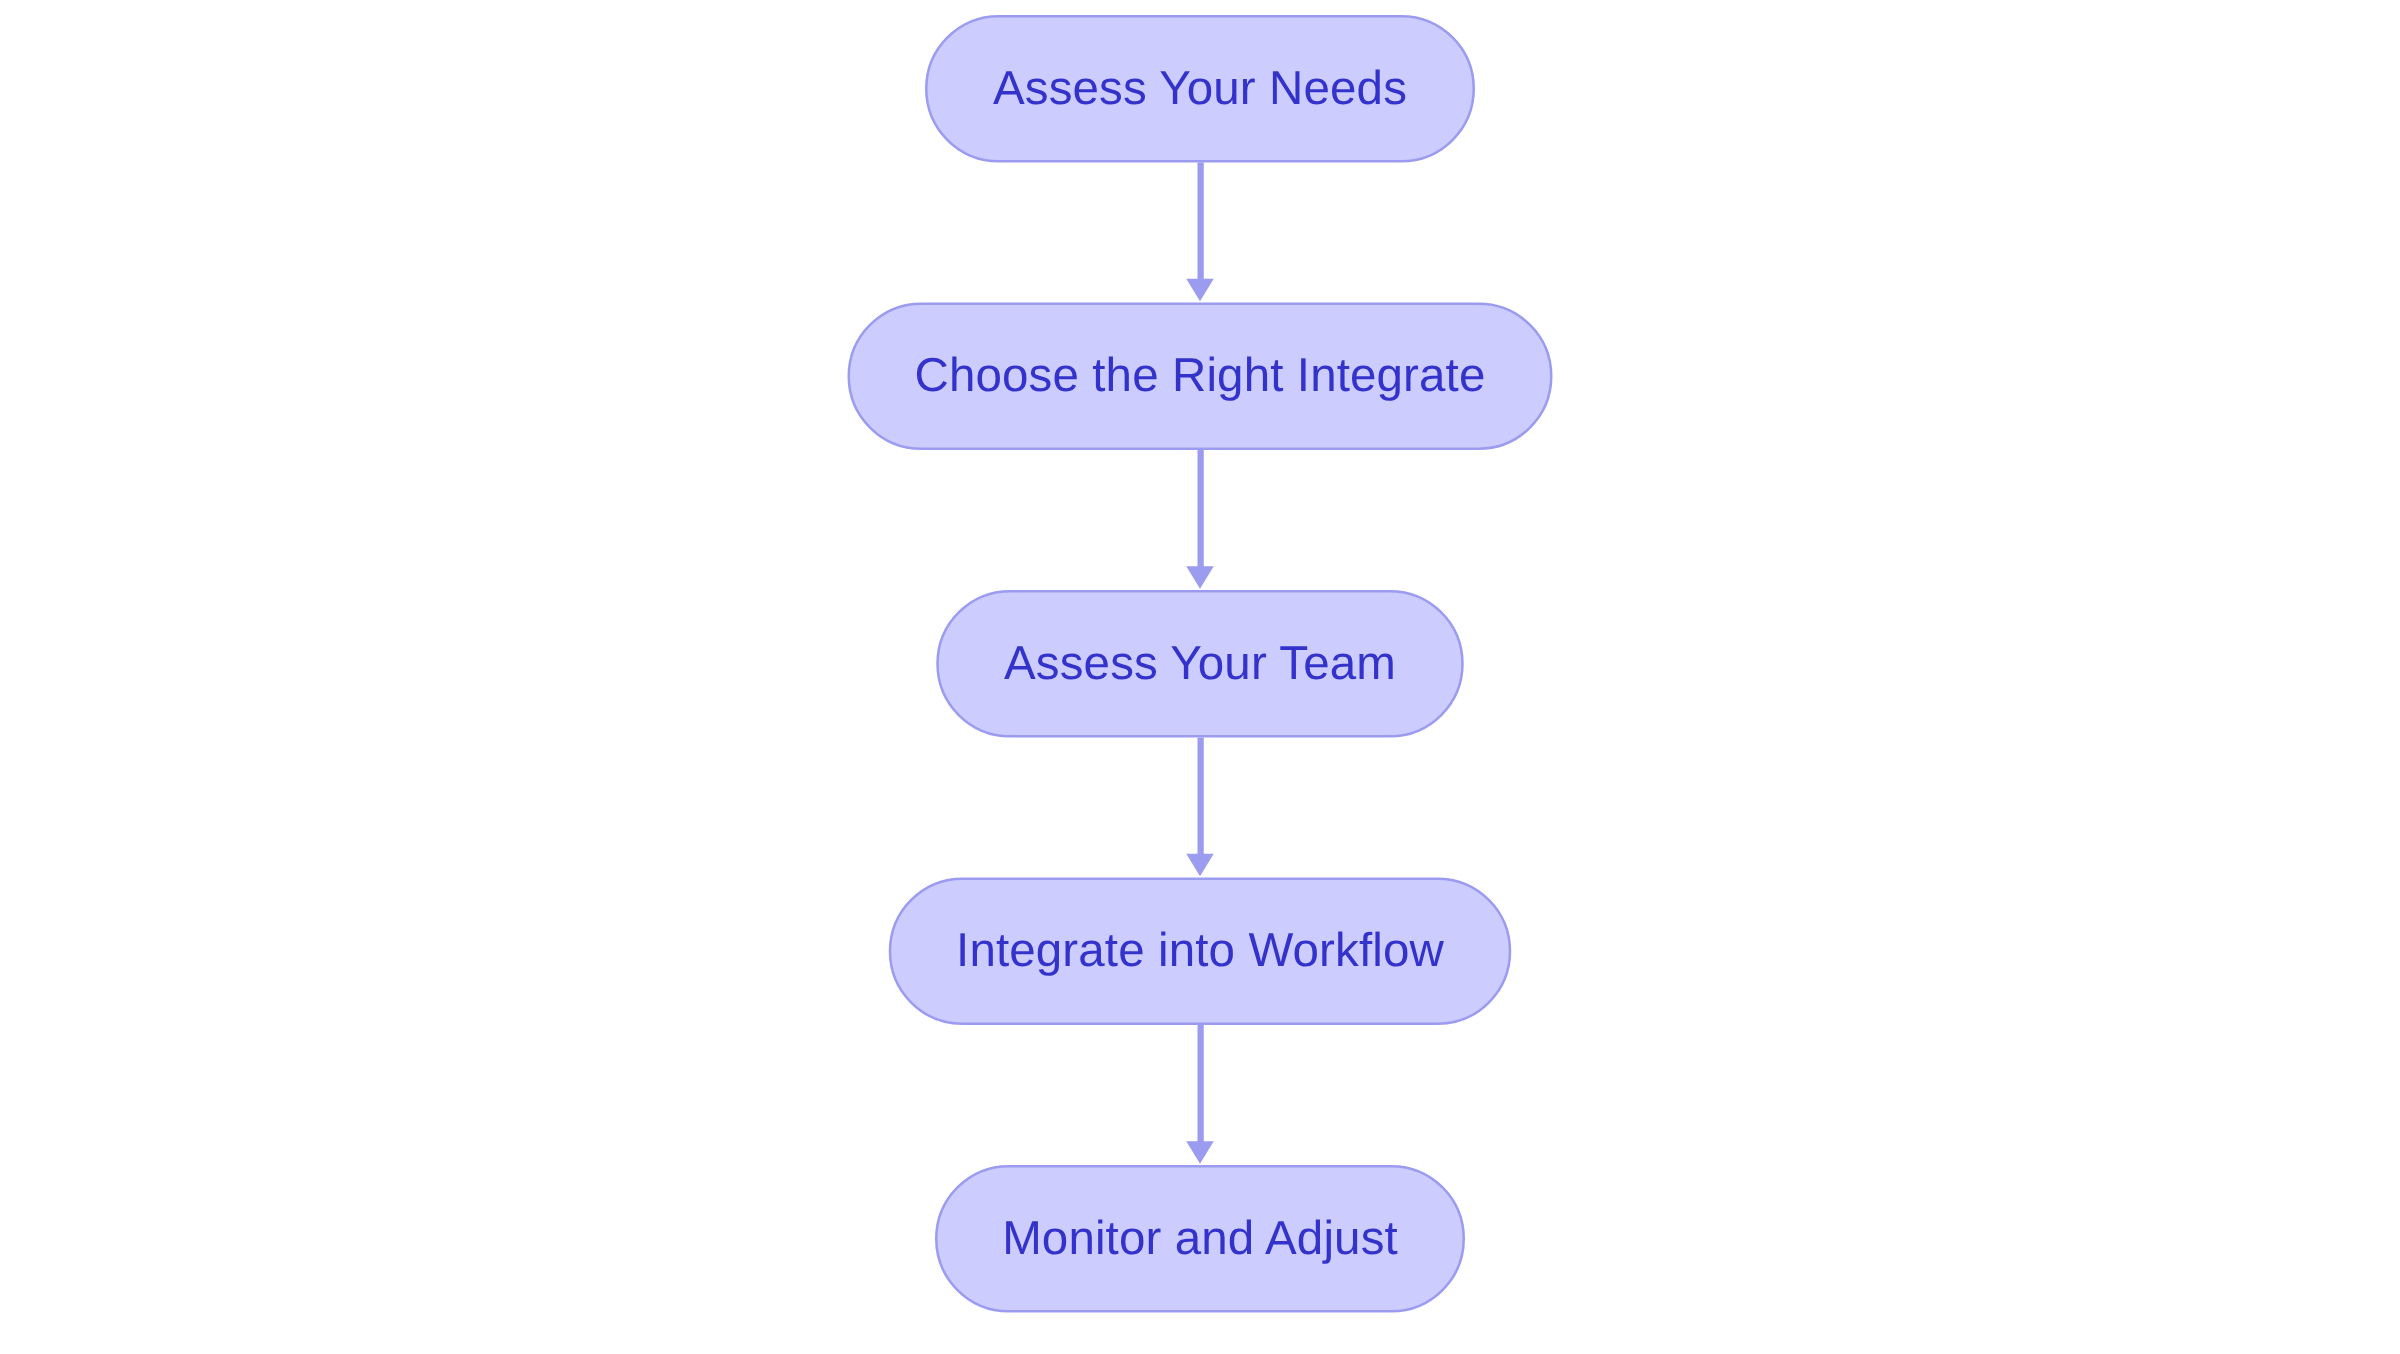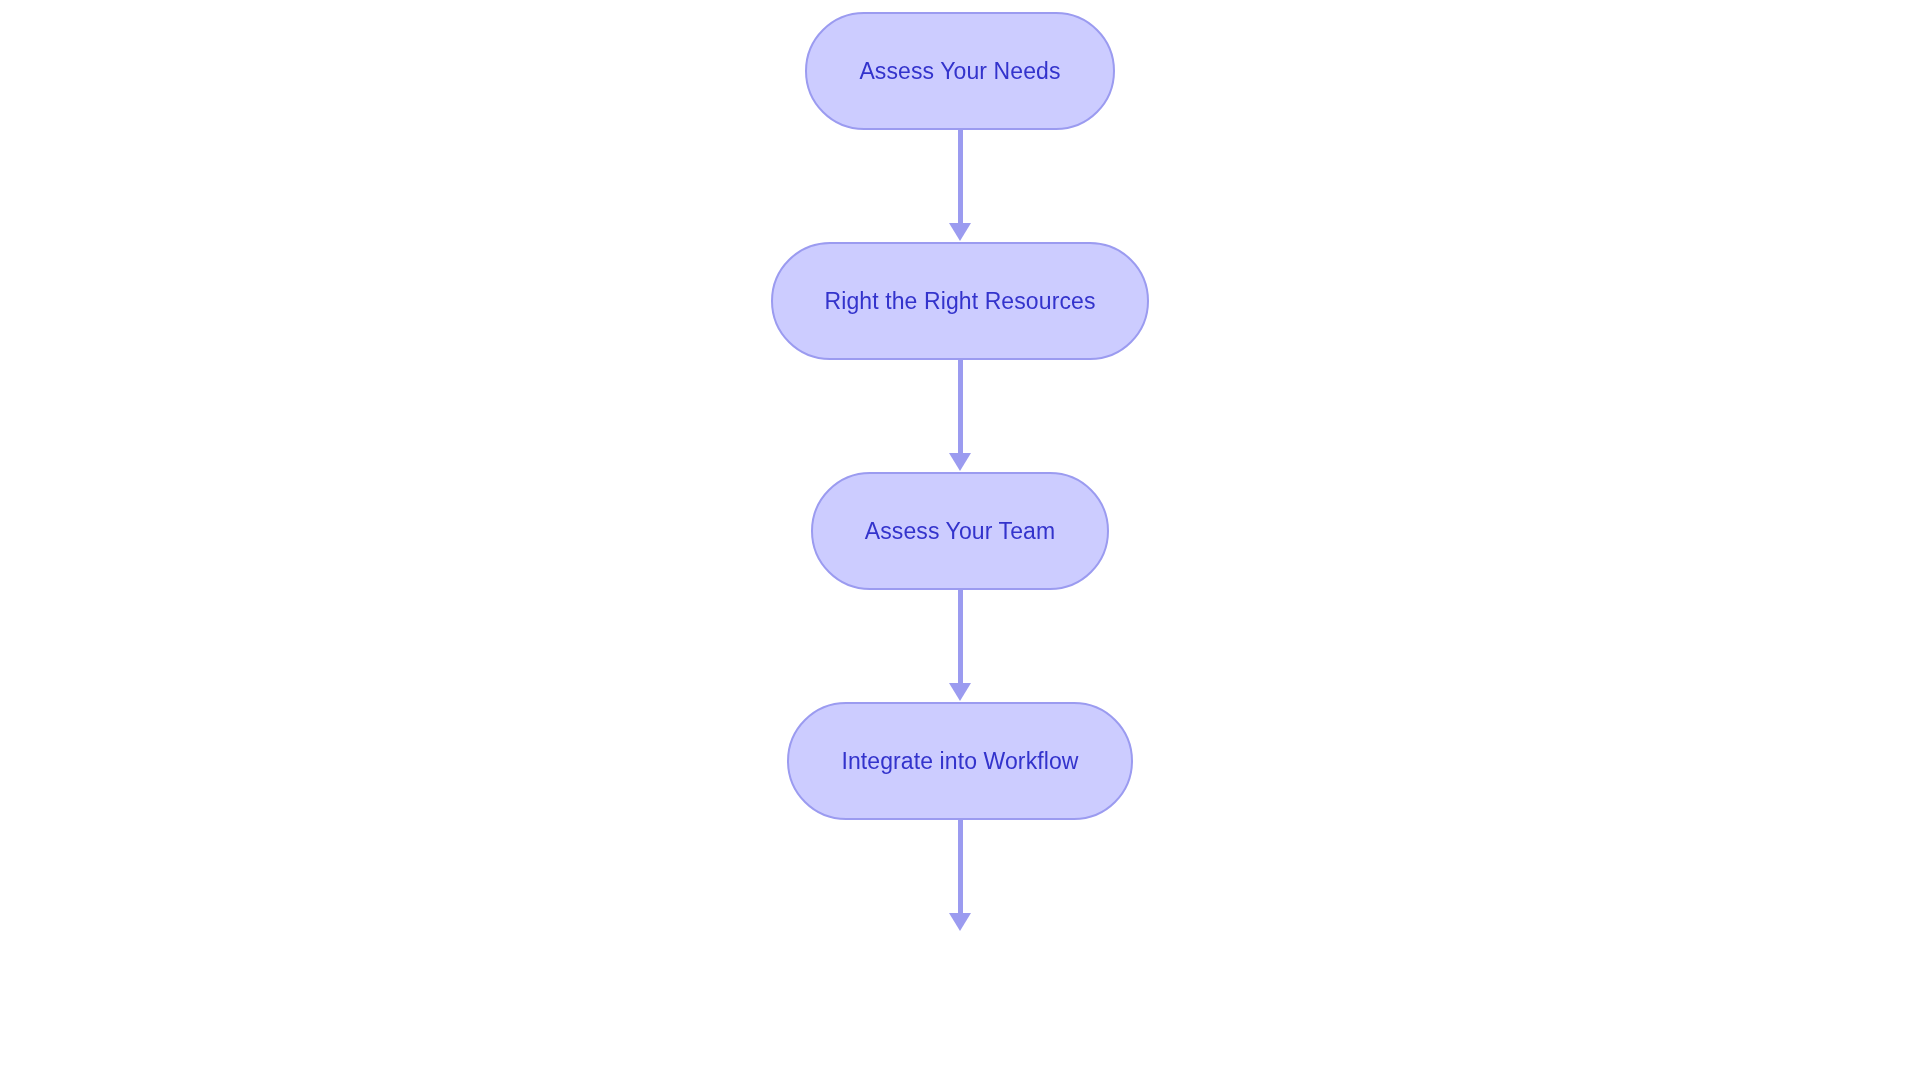--- a/index.html
+++ b/index.html
@@ -51,7 +51,7 @@
 
   .node-label {
     color: #3333cc;
-    font-size: 23px;
+    font-size: 38px;
     font-weight: 400;
     letter-spacing: 0.1px;
     line-height: 1;

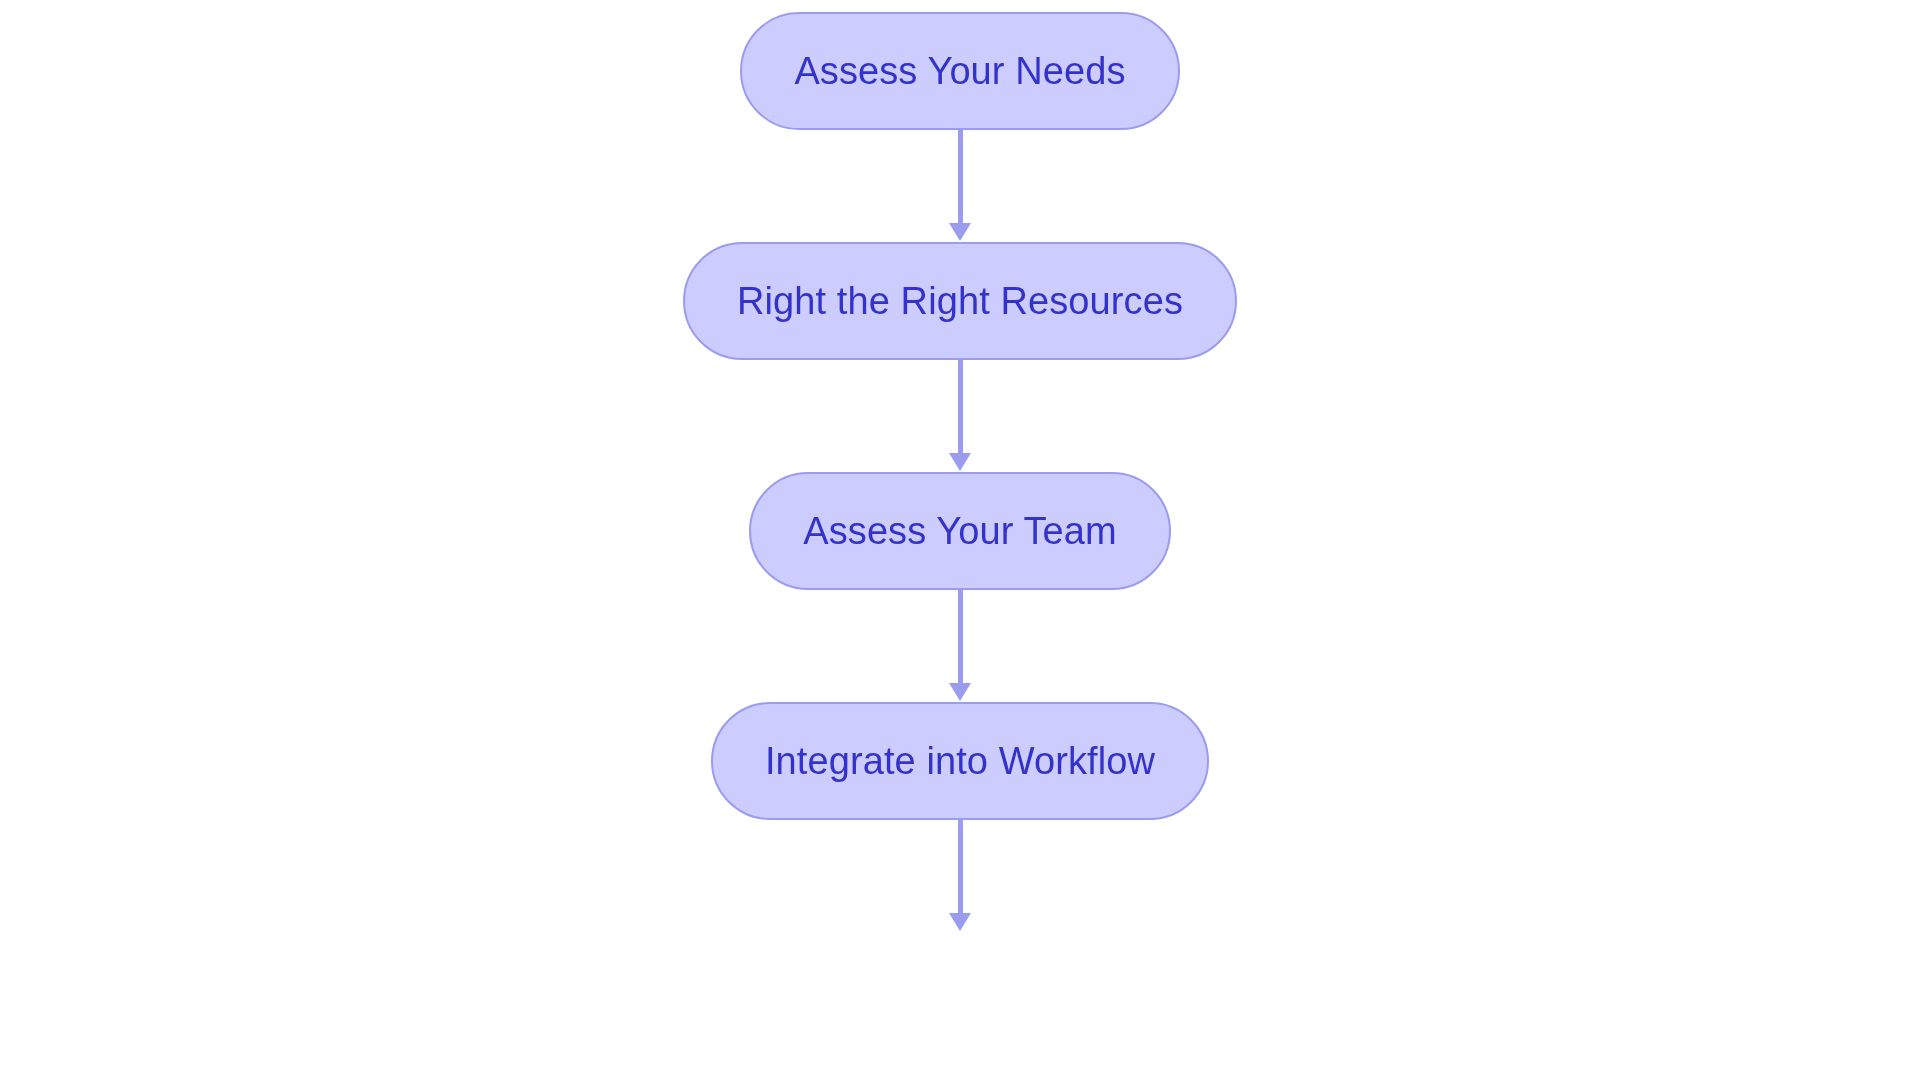--- a/index.html
+++ b/index.html
@@ -99,7 +99,7 @@
     </div>
 
     <div class="node">
-      <span class="node-label">Right the Right Resources</span>
+      <span class="node-label">Choose the Right Integrate</span>
     </div>
 
     <div class="connector">

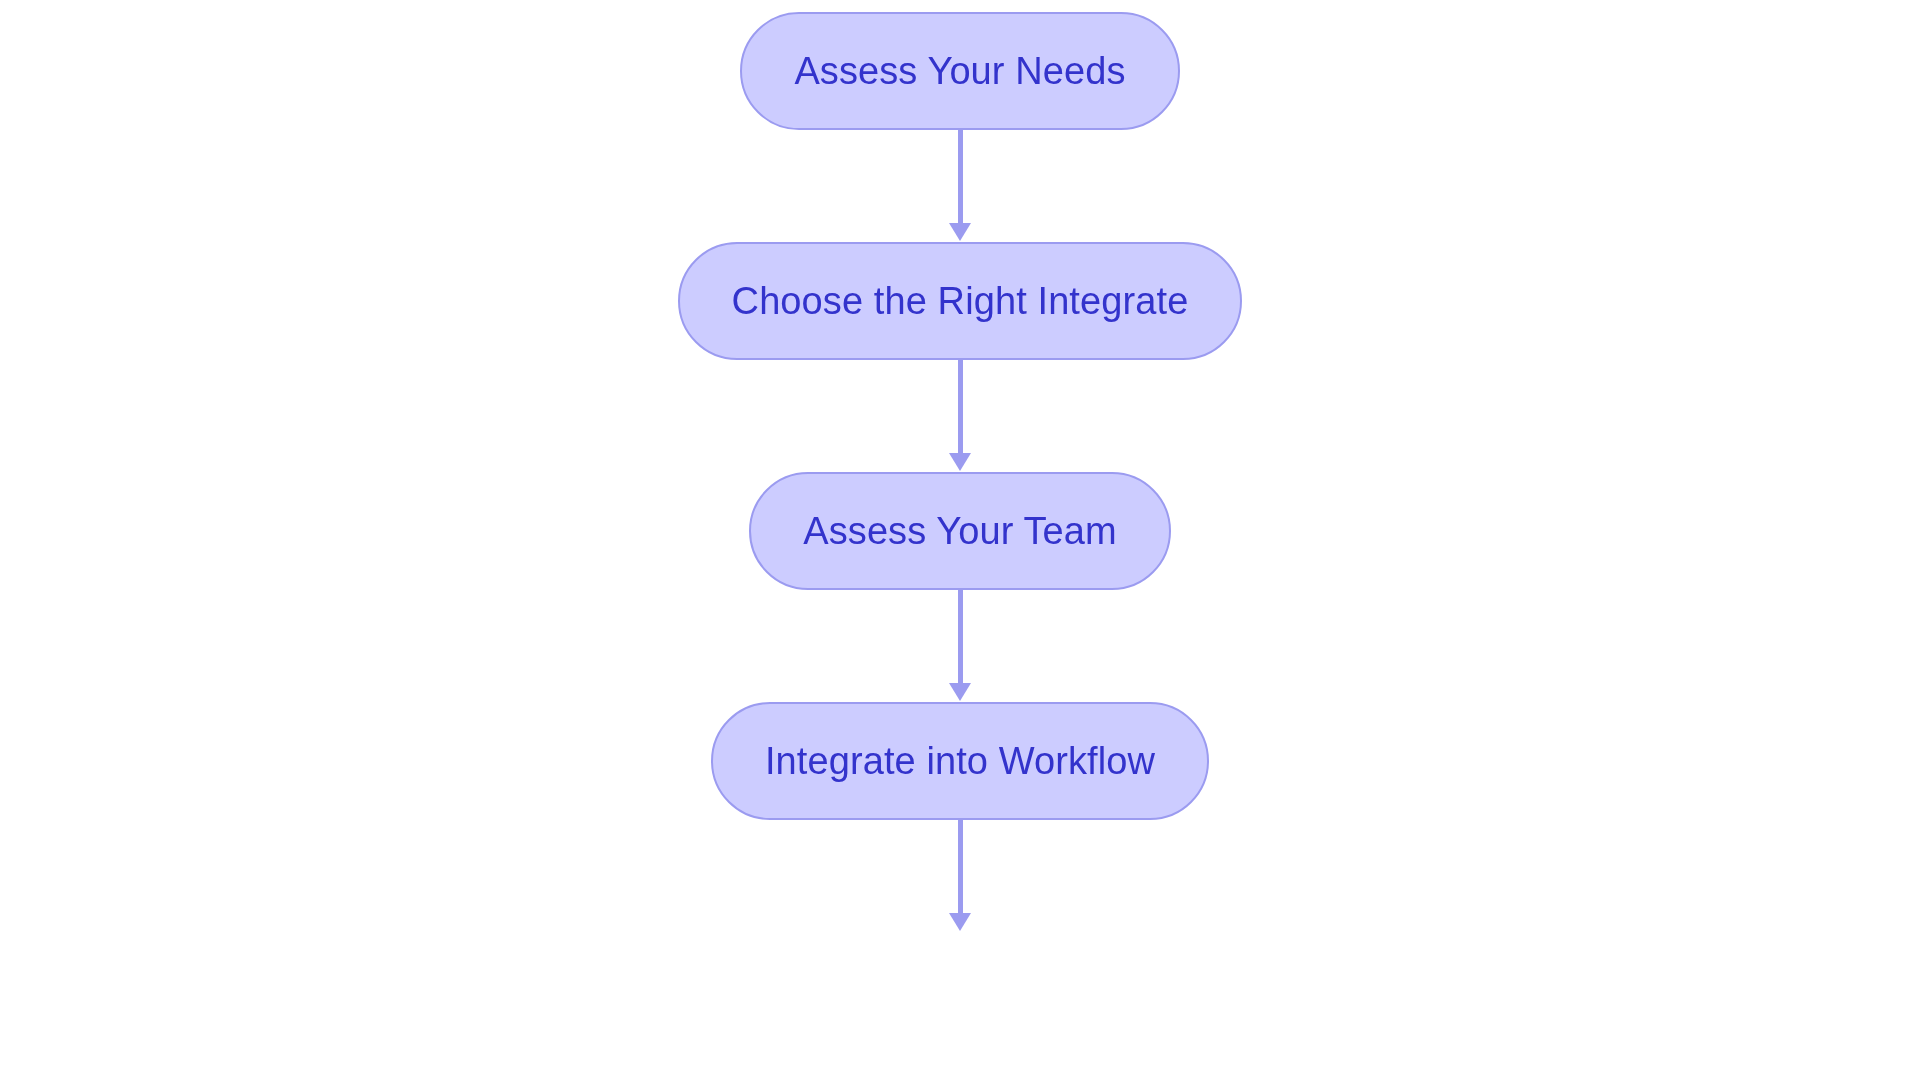--- a/index.html
+++ b/index.html
@@ -125,6 +125,9 @@
       <div class="connector-arrow"></div>
     </div>
 
+    <div class="node">
+      <span class="node-label">Monitor and Adjust</span>
+    </div>
 
   </div>
 </div>

